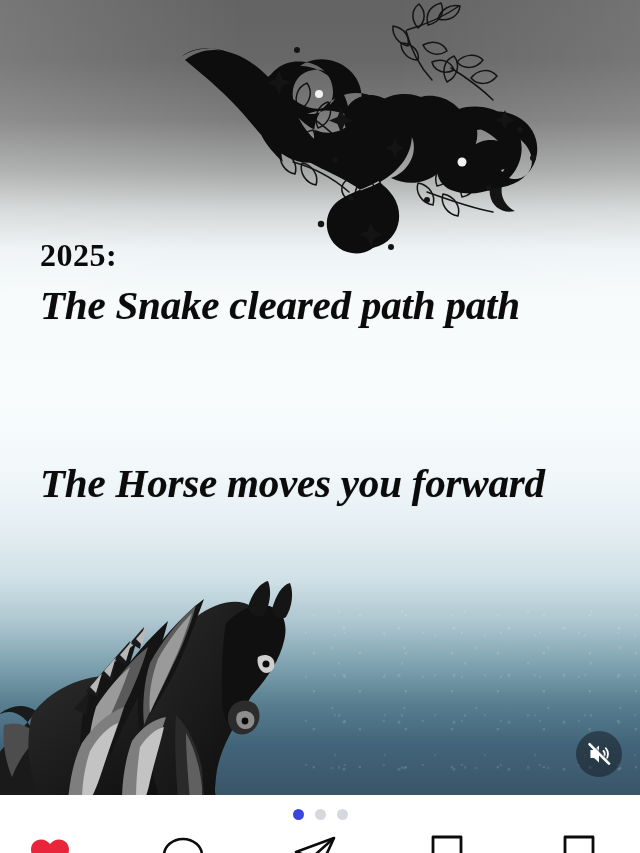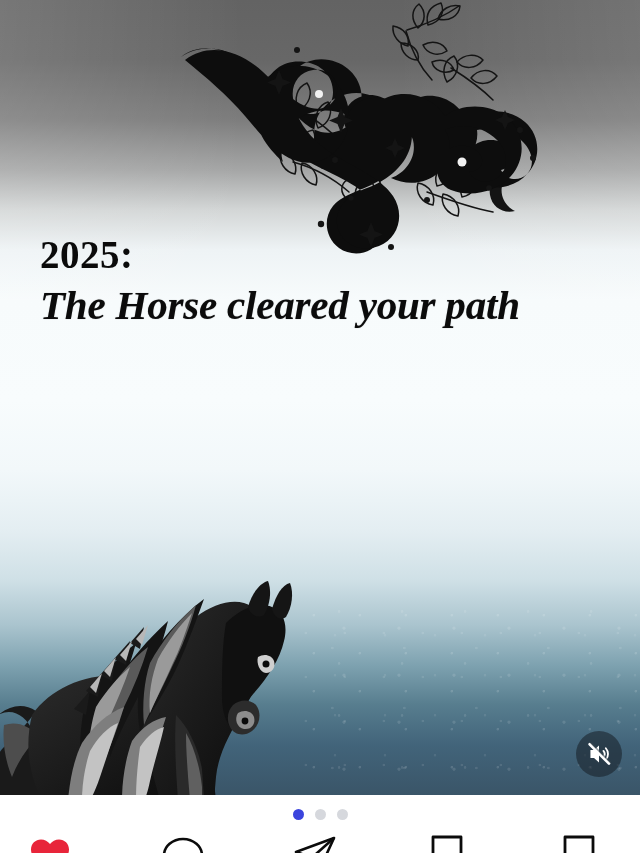--- a/index.html
+++ b/index.html
@@ -64,7 +64,7 @@
   .year{
     margin:0 0 2px 40px;
     font-family:"Liberation Serif", serif;
-    font-weight:700;font-size:39px;line-height:46px;color:#0b0b0b;
+    font-weight:700;font-size:32px;line-height:46px;color:#0b0b0b;
     letter-spacing:.5px;
   }
   .phrase{

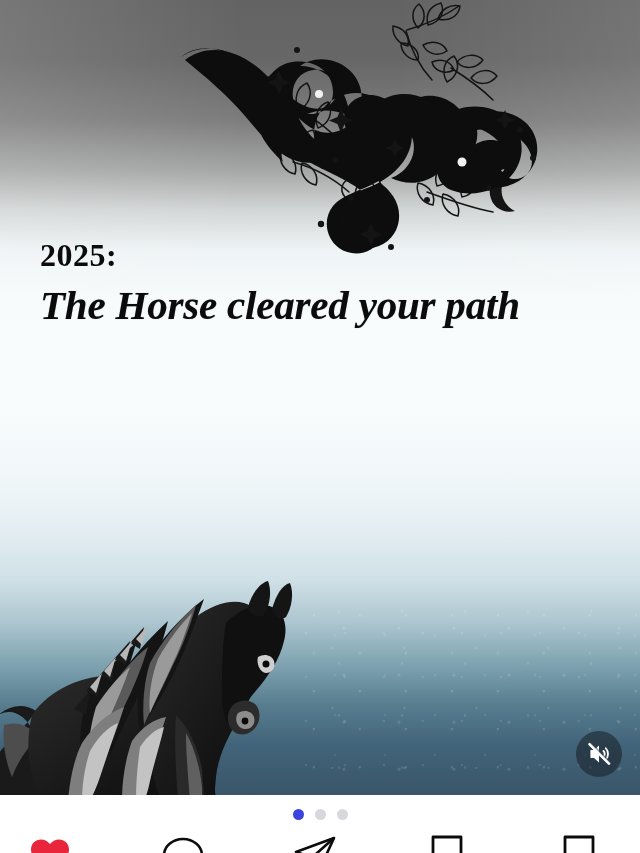--- a/index.html
+++ b/index.html
@@ -318,7 +318,7 @@
 
     <div class="caption-block cap-2025">
       <p class="year">2025:</p>
-      <p class="phrase">The Horse cleared your path</p>
+      <p class="phrase">The Snake cleared path path</p>
     </div>
 
     <div class="caption-block cap-2026">

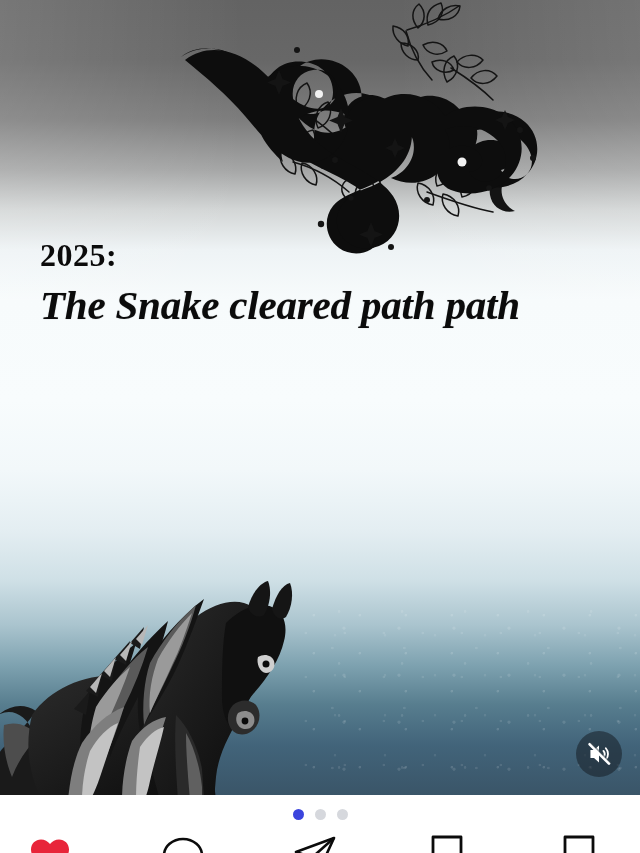--- a/index.html
+++ b/index.html
@@ -322,6 +322,7 @@
     </div>
 
     <div class="caption-block cap-2026">
+      <p class="phrase">The Horse moves you forward</p>
     </div>
 
     <button class="mute-btn">

